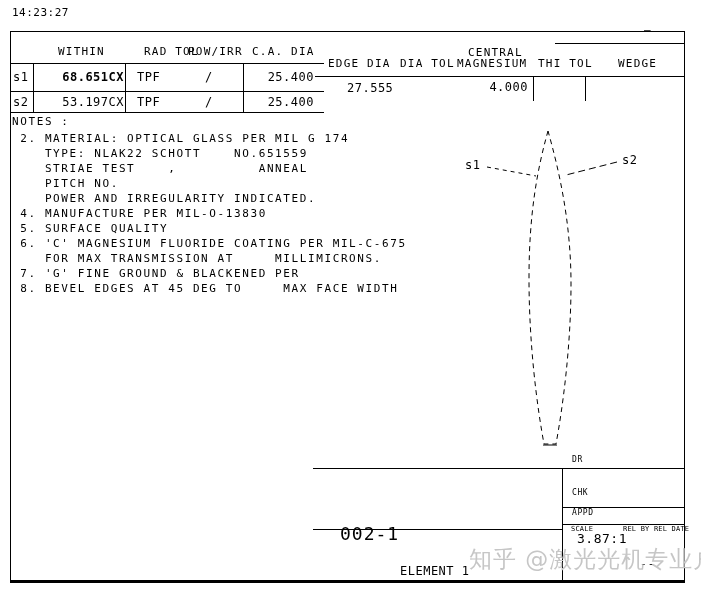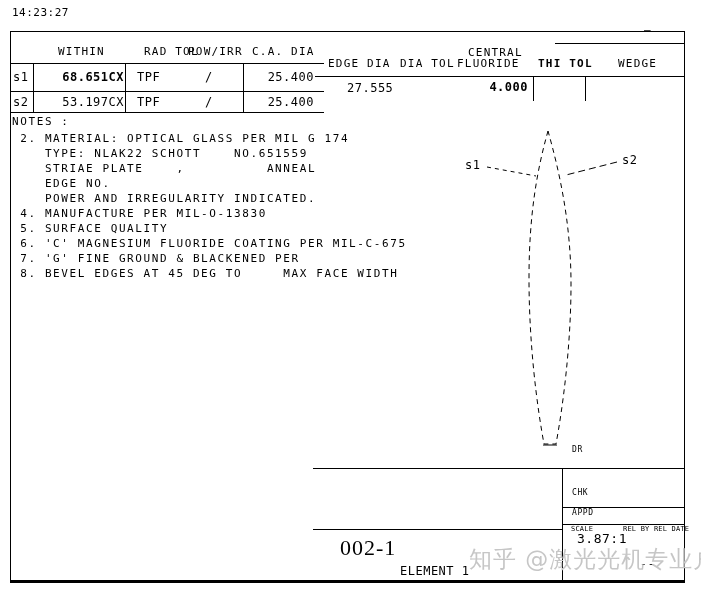--- a/index.html
+++ b/index.html
@@ -80,7 +80,7 @@
   <div class="t f11" style="left:328px;top:58px;">EDGE DIA</div>
   <div class="t f11" style="left:400px;top:58px;">DIA TOL</div>
   <div class="t f11" style="left:468px;top:47px;">CENTRAL</div>
-  <div class="t f11" style="left:457px;top:58px;">FLUORIDE</div>
+  <div class="t f11" style="left:457px;top:58px;">MAGNESIUM</div>
   <div class="t f11" style="left:538px;top:58px;font-weight:bold;">THI TOL</div>
   <div class="t f11" style="left:618px;top:58px;">WEDGE</div>
 

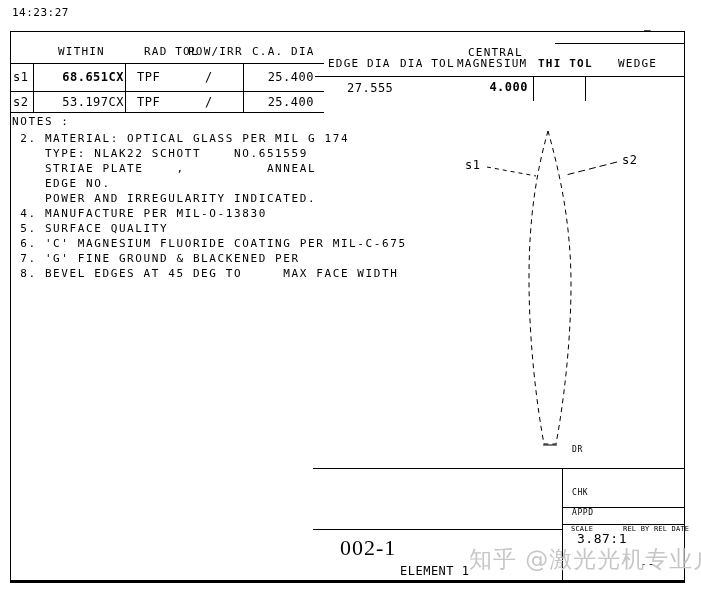--- a/index.html
+++ b/index.html
@@ -81,7 +81,7 @@
   <div class="t f11" style="left:400px;top:58px;">DIA TOL</div>
   <div class="t f11" style="left:468px;top:47px;">CENTRAL</div>
   <div class="t f11" style="left:457px;top:58px;">MAGNESIUM</div>
-  <div class="t f11" style="left:538px;top:58px;font-weight:bold;">THI TOL</div>
+  <div class="t f11" style="left:538px;top:58px;">THI TOL</div>
   <div class="t f11" style="left:618px;top:58px;">WEDGE</div>
 
   <div class="t f12" style="left:347px;top:82px;">27.555</div>

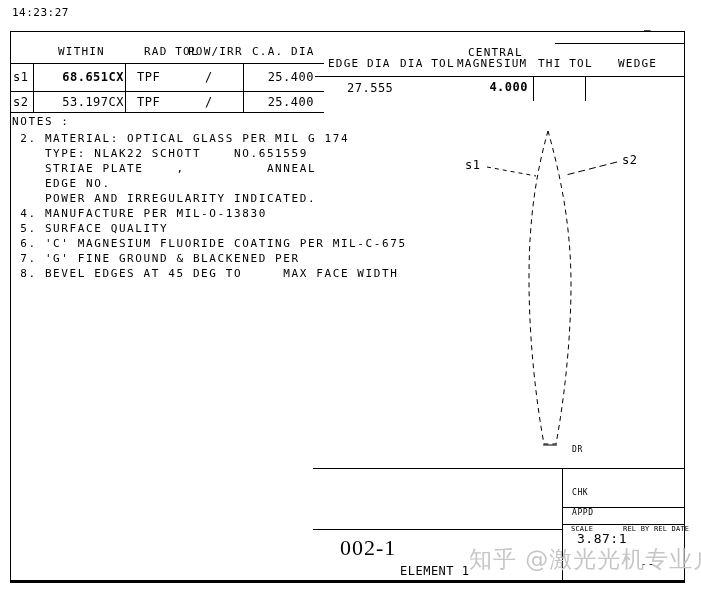--- a/index.html
+++ b/index.html
@@ -85,7 +85,7 @@
   <div class="t f11" style="left:618px;top:58px;">WEDGE</div>
 
   <div class="t f12" style="left:347px;top:82px;">27.555</div>
-  <div class="t f12 num" style="left:478px;top:81px;width:50px;font-weight:bold;">4.000</div>
+  <div class="t f12 num" style="left:478px;top:81px;width:50px;">4.000</div>
 
   <div id="notes-title" class="t">NOTES :</div>
   <div id="notes">

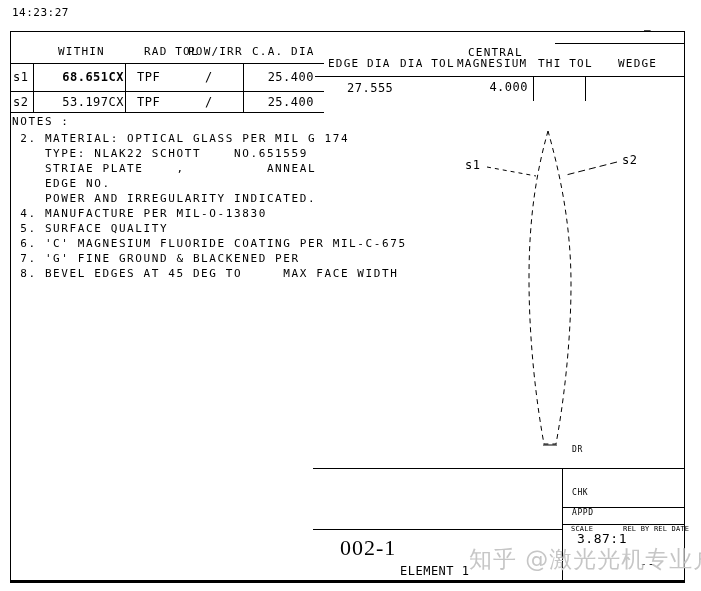--- a/index.html
+++ b/index.html
@@ -91,7 +91,7 @@
   <div id="notes">
     <div class="nl"> 2. MATERIAL: OPTICAL GLASS PER MIL G 174</div>
     <div class="nl">    TYPE: NLAK22 SCHOTT    NO.651559</div>
-    <div class="nl">    STRIAE PLATE    ,          ANNEAL</div>
+    <div class="nl">    STRIAE TEST    ,          ANNEAL</div>
     <div class="nl">    EDGE NO.</div>
     <div class="nl">    POWER AND IRREGULARITY INDICATED.</div>
     <div class="nl"> 4. MANUFACTURE PER MIL-O-13830</div>

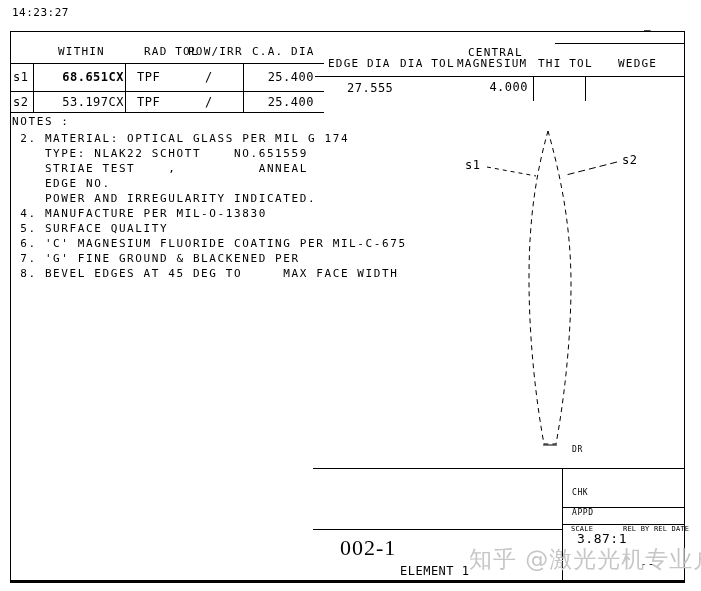--- a/index.html
+++ b/index.html
@@ -92,7 +92,7 @@
     <div class="nl"> 2. MATERIAL: OPTICAL GLASS PER MIL G 174</div>
     <div class="nl">    TYPE: NLAK22 SCHOTT    NO.651559</div>
     <div class="nl">    STRIAE TEST    ,          ANNEAL</div>
-    <div class="nl">    EDGE NO.</div>
+    <div class="nl">    PITCH NO.</div>
     <div class="nl">    POWER AND IRREGULARITY INDICATED.</div>
     <div class="nl"> 4. MANUFACTURE PER MIL-O-13830</div>
     <div class="nl"> 5. SURFACE QUALITY</div>

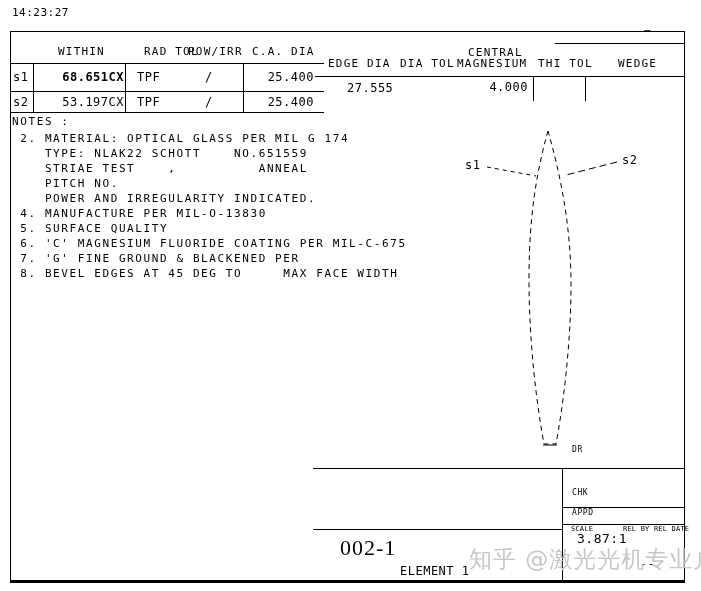--- a/index.html
+++ b/index.html
@@ -97,6 +97,7 @@
     <div class="nl"> 4. MANUFACTURE PER MIL-O-13830</div>
     <div class="nl"> 5. SURFACE QUALITY</div>
     <div class="nl"> 6. 'C' MAGNESIUM FLUORIDE COATING PER MIL-C-675</div>
+    <div class="nl">    FOR MAX TRANSMISSION AT     MILLIMICRONS.</div>
     <div class="nl"> 7. 'G' FINE GROUND &amp; BLACKENED PER</div>
     <div class="nl"> 8. BEVEL EDGES AT 45 DEG TO     MAX FACE WIDTH</div>
   </div>

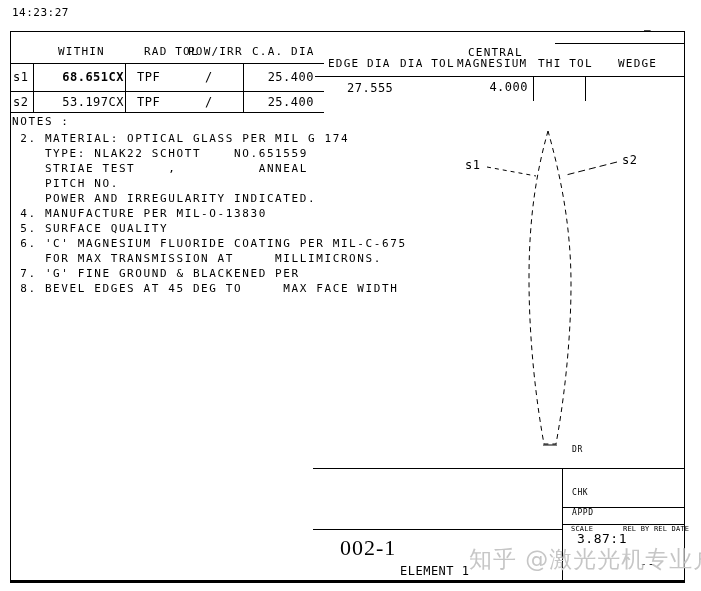--- a/index.html
+++ b/index.html
@@ -117,7 +117,7 @@
   <div class="ln" style="left:562px;top:524px;width:122px;height:1px;"></div>
   <div class="ln" style="left:313px;top:529px;width:249px;height:1px;"></div>
 
-  <div class="t tb-small" style="left:572px;top:446px;">DR</div>
+  <div class="t tb-small" style="left:572px;top:456px;">DR</div>
   <div class="t tb-small" style="left:572px;top:489px;">CHK</div>
   <div class="t tb-small" style="left:572px;top:509px;">APPD</div>
   <div class="t tb-tiny" style="left:571px;top:526px;">SCALE</div>

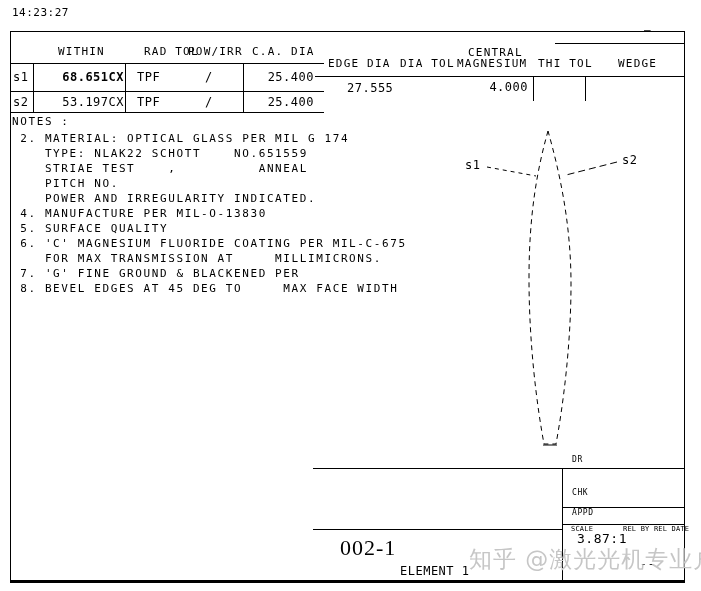--- a/index.html
+++ b/index.html
@@ -26,7 +26,7 @@
   .tb-small{font-size:8px;letter-spacing:0.6px;}
   .tb-tiny{font-size:7px;letter-spacing:0.2px;}
   #scale-value{left:577px;top:532px;font-size:13px;letter-spacing:0.5px;}
-  #part-number{left:340px;top:536px;font-size:22px;letter-spacing:1px;font-family:Liberation Serif, serif;}
+  #part-number{left:340px;top:524px;font-size:18px;letter-spacing:1px;}
   #element-label{left:400px;top:565px;font-size:12px;letter-spacing:0.5px;}
   #watermark{
     left:469px;top:547px;font-size:23px;letter-spacing:1px;

